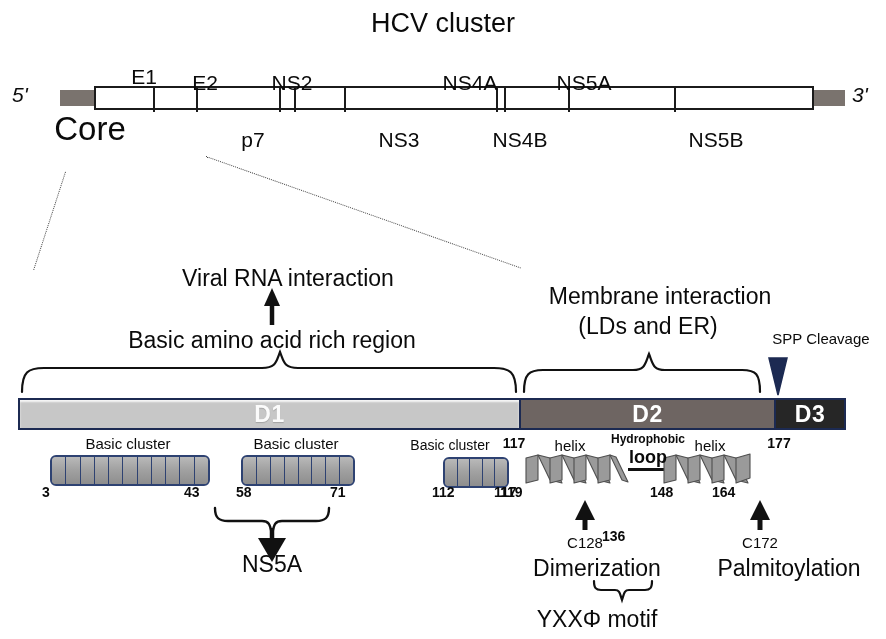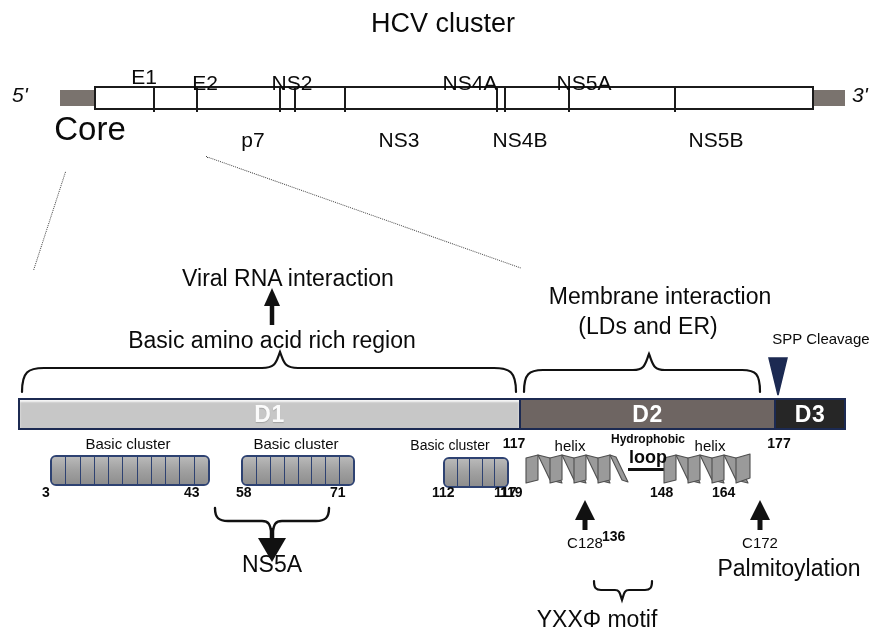--- a/index.html
+++ b/index.html
@@ -203,6 +203,7 @@
   <div class="txt center" style="left:272px;top:551px;font-size:23px;font-weight:400;">NS5A</div>
 
   <div class="txt center" style="left:585px;top:534px;font-size:15px;font-weight:400;">C128</div>
+  <div class="txt center" style="left:597px;top:555px;font-size:23px;font-weight:400;">Dimerization</div>
   <div class="txt center" style="left:597px;top:606px;font-size:23px;font-weight:400;">YXXΦ motif</div>
 
   <div class="txt center" style="left:760px;top:534px;font-size:15px;font-weight:400;">C172</div>

